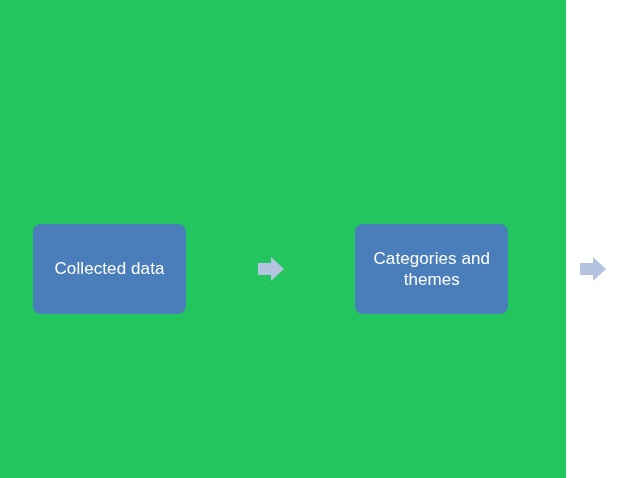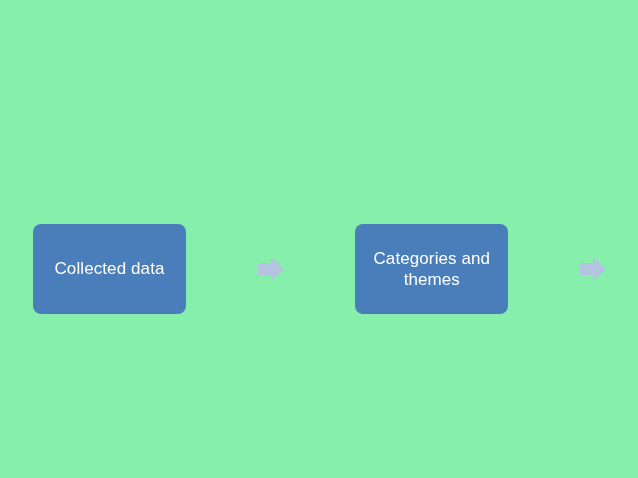--- a/index.html
+++ b/index.html
@@ -16,9 +16,9 @@
 
   #canvas {
     position: relative;
-    width: 638px;
+    width: 566px;
     height: 478px;
-    background: #86efac;
+    background: #22c55e;
   }
 
   

